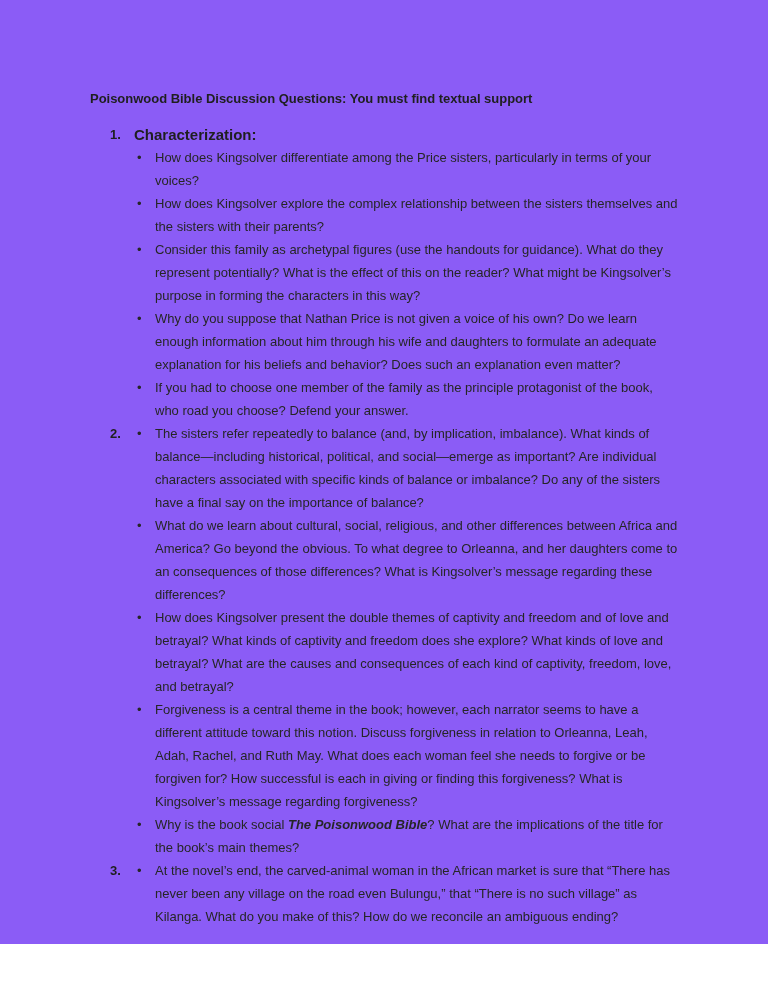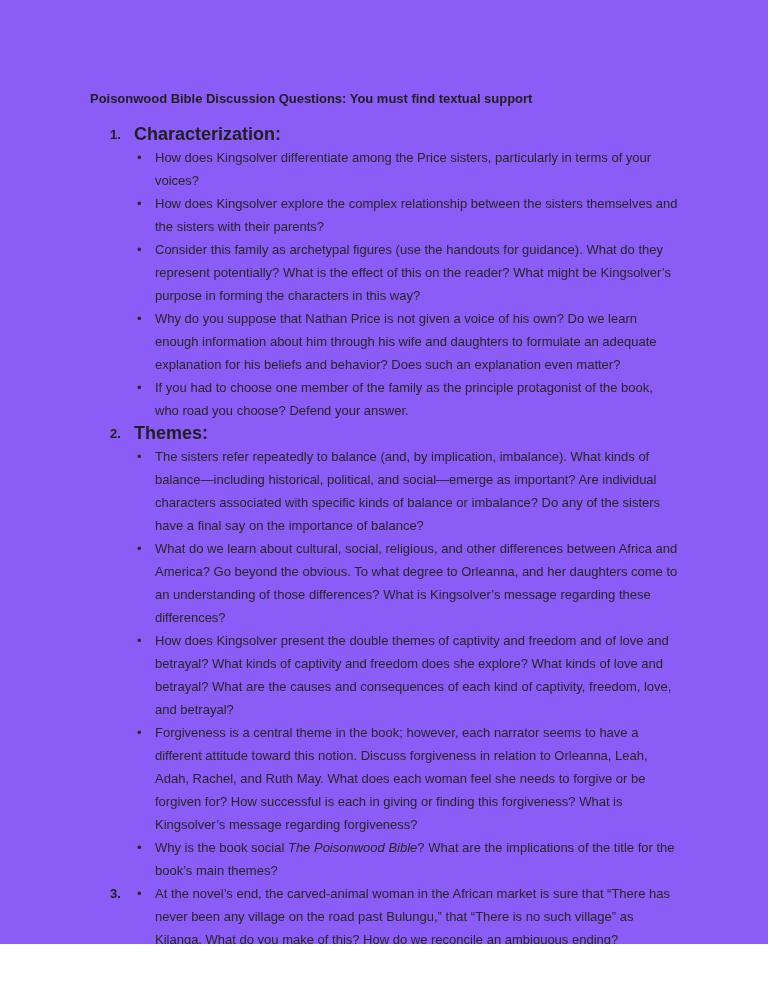--- a/index.html
+++ b/index.html
@@ -54,7 +54,7 @@
     color: #1f1f1f;
   }
   .num-heading {
-    font-size: 18px;
+    font-size: 15px;
     font-weight: bold;
     line-height: 23px;
     color: #1f1f1f;

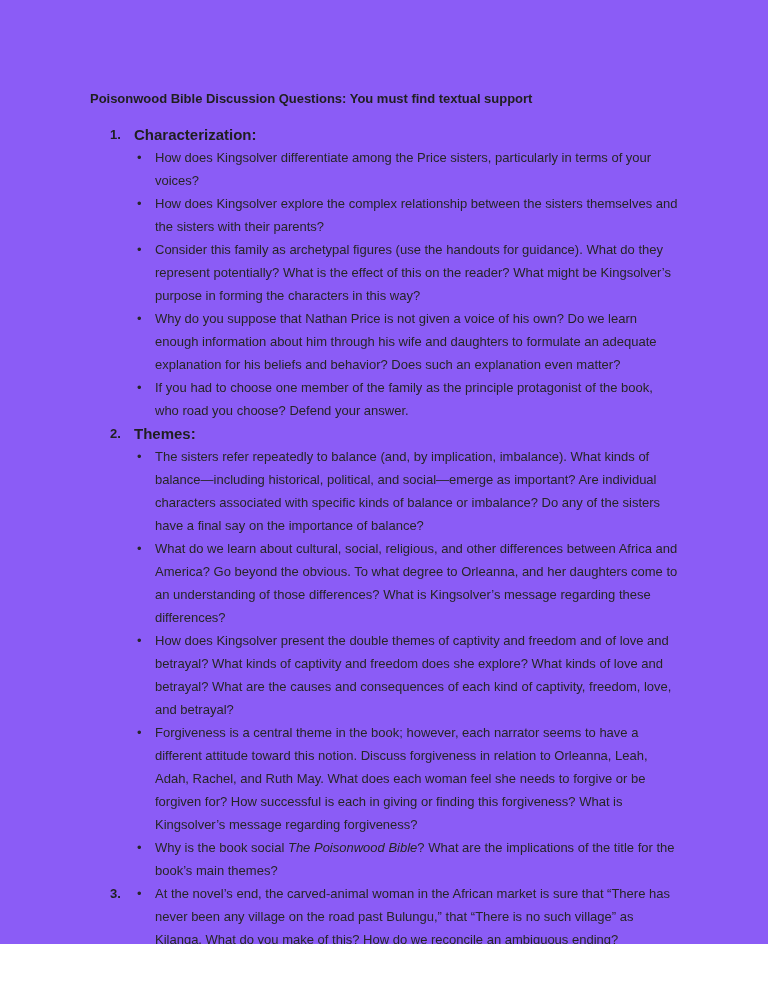--- a/index.html
+++ b/index.html
@@ -126,7 +126,6 @@
         </li>
         <li class="num-item">
           <span class="num-marker">2.</span>
-          <div class="num-heading">Themes:</div>
           <ul class="bullet-list">
             <li class="bullet-item">
               <span class="bullet-dot">•</span>

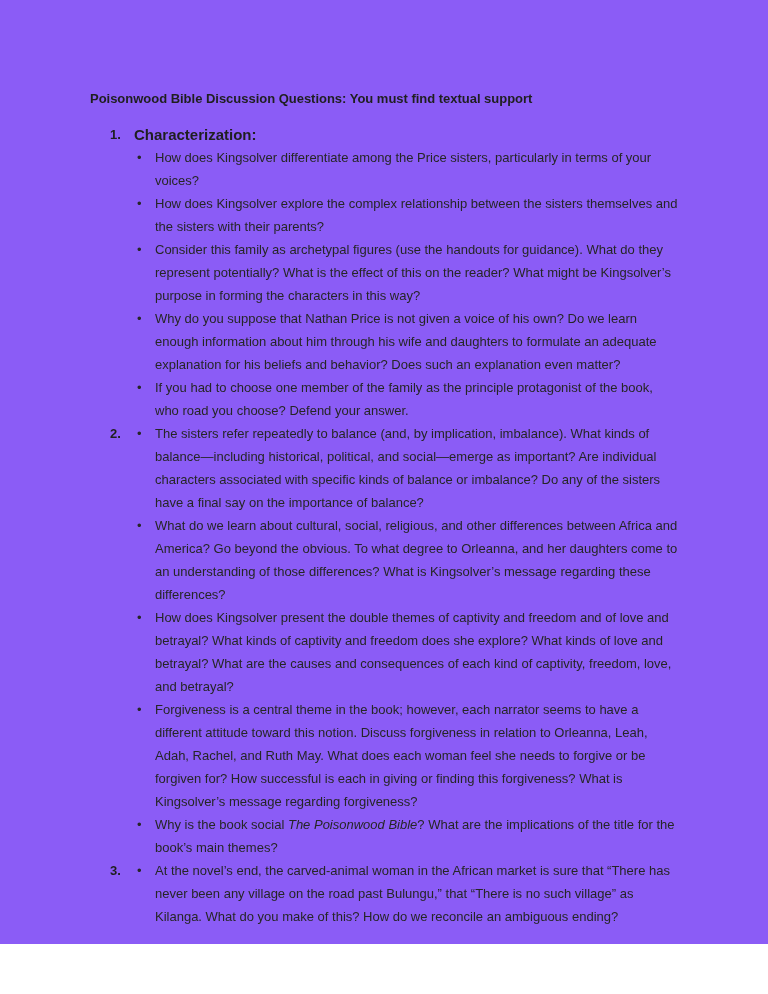--- a/index.html
+++ b/index.html
@@ -133,7 +133,7 @@
             </li>
             <li class="bullet-item">
               <span class="bullet-dot">•</span>
-              <span class="bullet-text">What do we learn about cultural, social, religious, and other differences between Africa and America? Go beyond the obvious. To what degree to Orleanna, and her daughters come to an understanding of those differences? What is Kingsolver’s message regarding these differences?</span>
+              <span class="bullet-text">What do we learn about cultural, social, religious, and other differences between Africa and America? Go beyond the obvious. To what degree to Orleanna, and her daughters come to an consequences of those differences? What is Kingsolver’s message regarding these differences?</span>
             </li>
             <li class="bullet-item">
               <span class="bullet-dot">•</span>

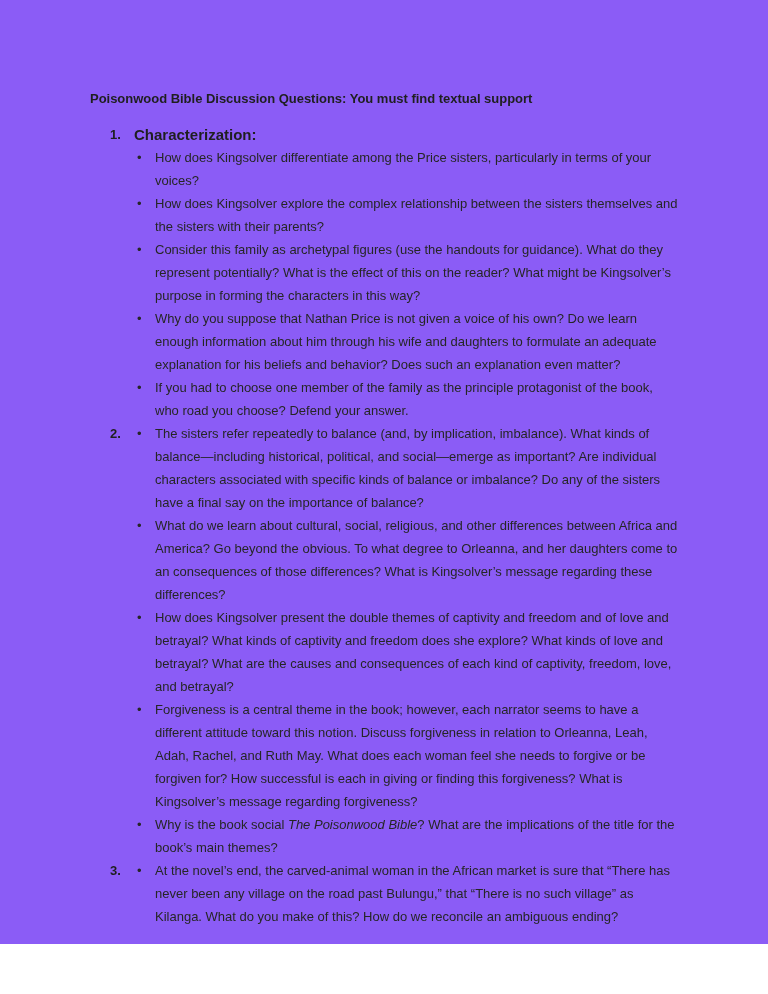--- a/index.html
+++ b/index.html
@@ -87,6 +87,7 @@
   }
   .bullet-text i {
     font-style: italic;
+    font-weight: bold;
   }
 </style>
 </head>

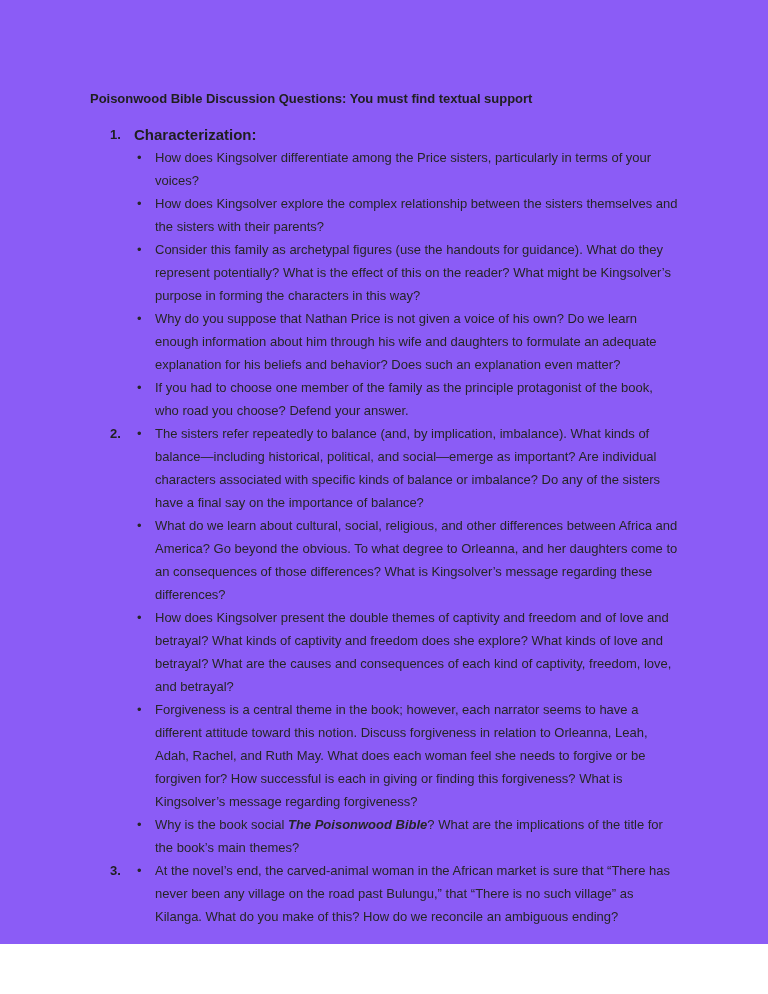--- a/index.html
+++ b/index.html
@@ -155,7 +155,7 @@
           <ul class="bullet-list">
             <li class="bullet-item">
               <span class="bullet-dot">•</span>
-              <span class="bullet-text">At the novel’s end, the carved-animal woman in the African market is sure that “There has never been any village on the road past Bulungu,” that “There is no such village” as Kilanga. What do you make of this? How do we reconcile an ambiguous ending?</span>
+              <span class="bullet-text">At the novel’s end, the carved-animal woman in the African market is sure that “There has never been any village on the road even Bulungu,” that “There is no such village” as Kilanga. What do you make of this? How do we reconcile an ambiguous ending?</span>
             </li>
           </ul>
         </li>

